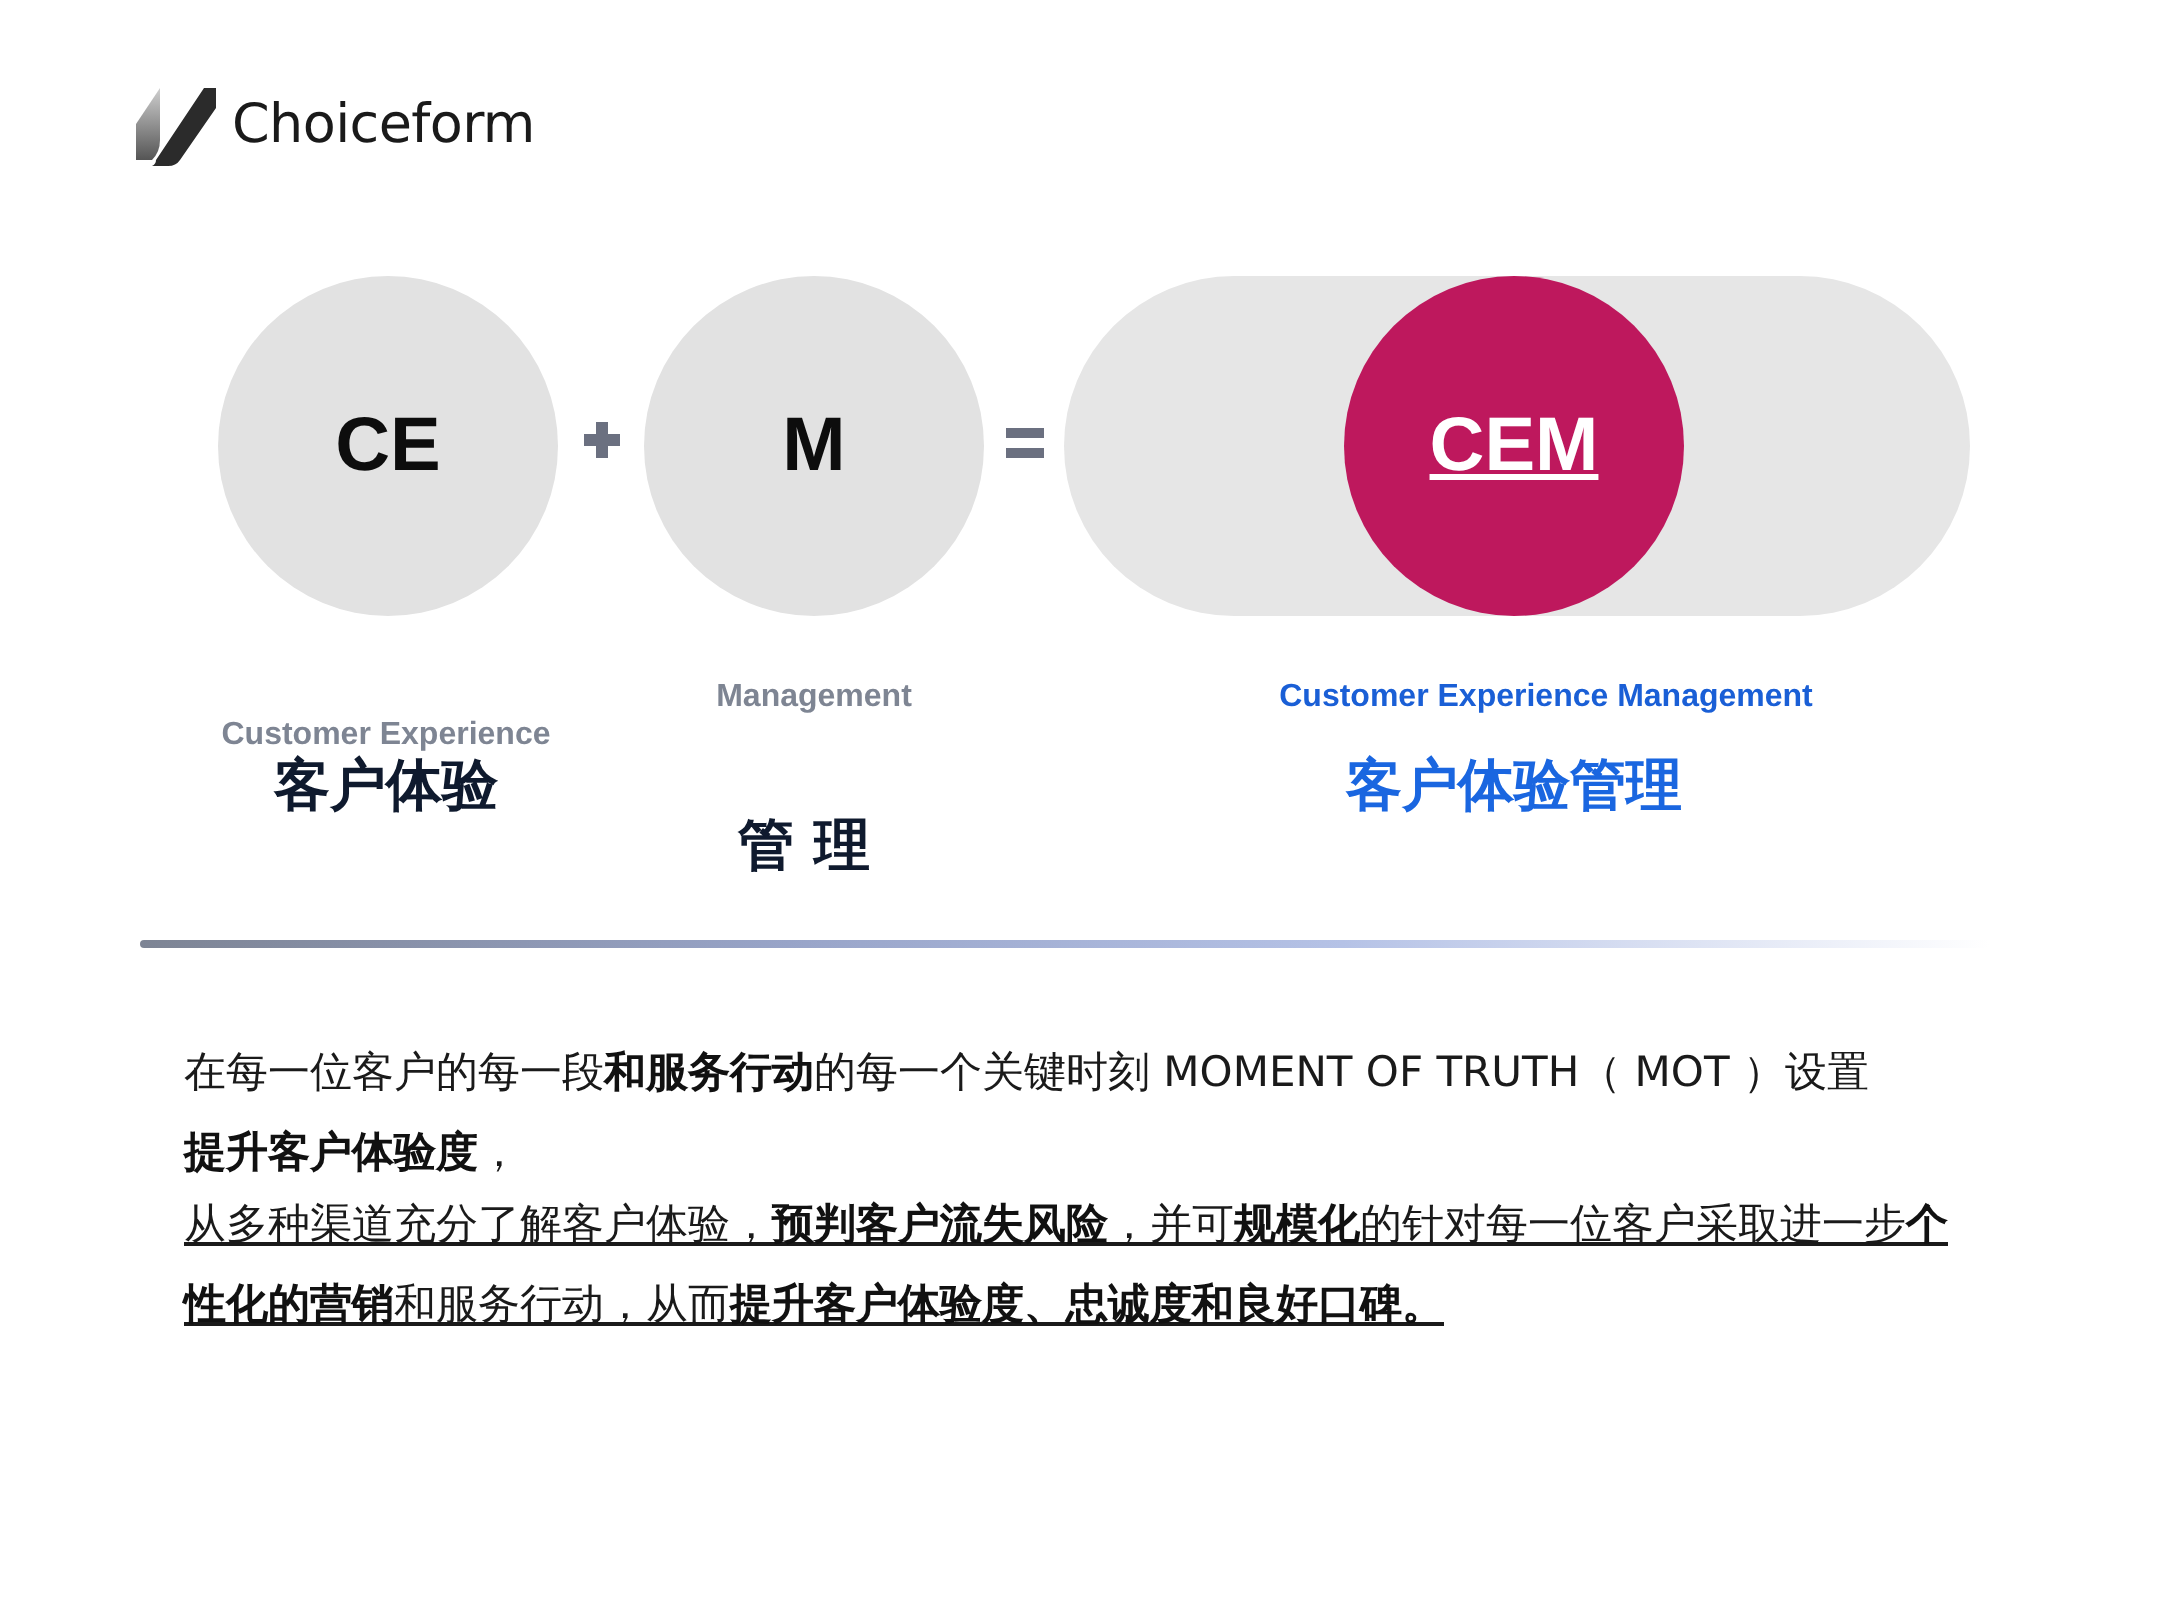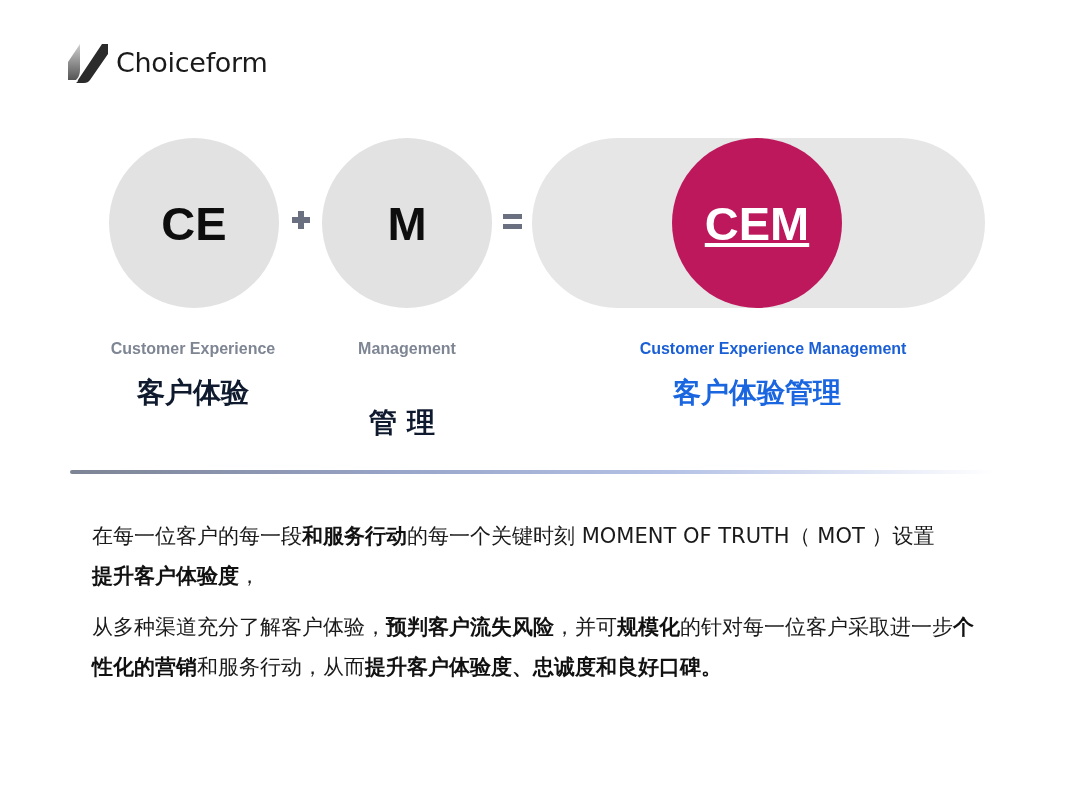--- a/index.html
+++ b/index.html
@@ -14,7 +14,7 @@
     .circle {
       position: absolute; width: 170px; height: 170px; border-radius: 50%;
       background: #e2e2e2; display: flex; align-items: center; justify-content: center;
-      font-family: "Liberation Sans", sans-serif; font-weight: bold; font-size: 47px; color: #0d0d0d;
+      font-family: "Liberation Sans", sans-serif; font-weight: bold; font-size: 38px; color: #0d0d0d;
     }
     #ce-circle { left: 109px; top: 138px; }
     #m-circle { left: 322px; top: 138px; }

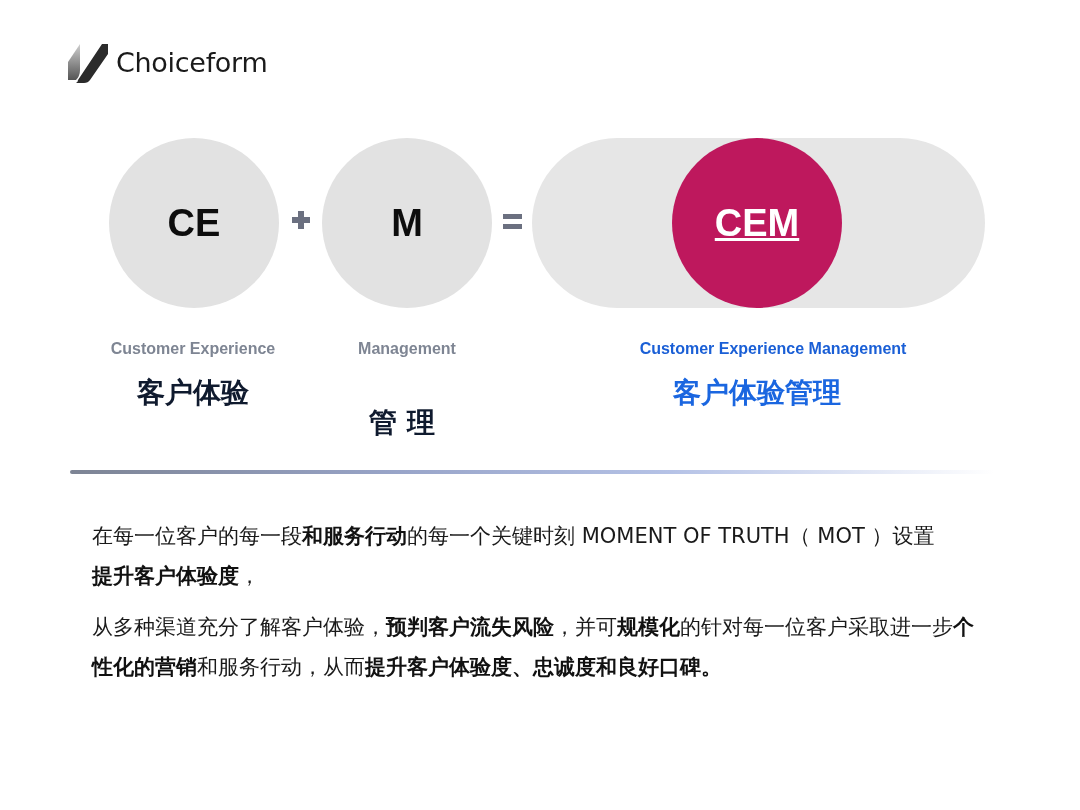--- a/index.html
+++ b/index.html
@@ -30,7 +30,7 @@
 
     .en-label { position: absolute; top: 340px; font-size: 16px; font-weight: bold; color: #7e8593; text-align: center; }
     .cn-label { position: absolute; top: 374px; font-size: 28px; font-weight: bold; color: #0f1a2e; text-align: center; font-family: "DejaVu Sans", sans-serif; }
-    #lbl-ce-en { left: 93px; width: 200px; }
+    #lbl-ce-en { left: 93px; width: 200px; margin-top: 19px; }
     #lbl-m-en { left: 307px; width: 200px; }
     #lbl-cem-en { left: 608px; width: 330px; color: #1a5fd6; }
     #lbl-ce-cn { left: 93px; width: 200px; }

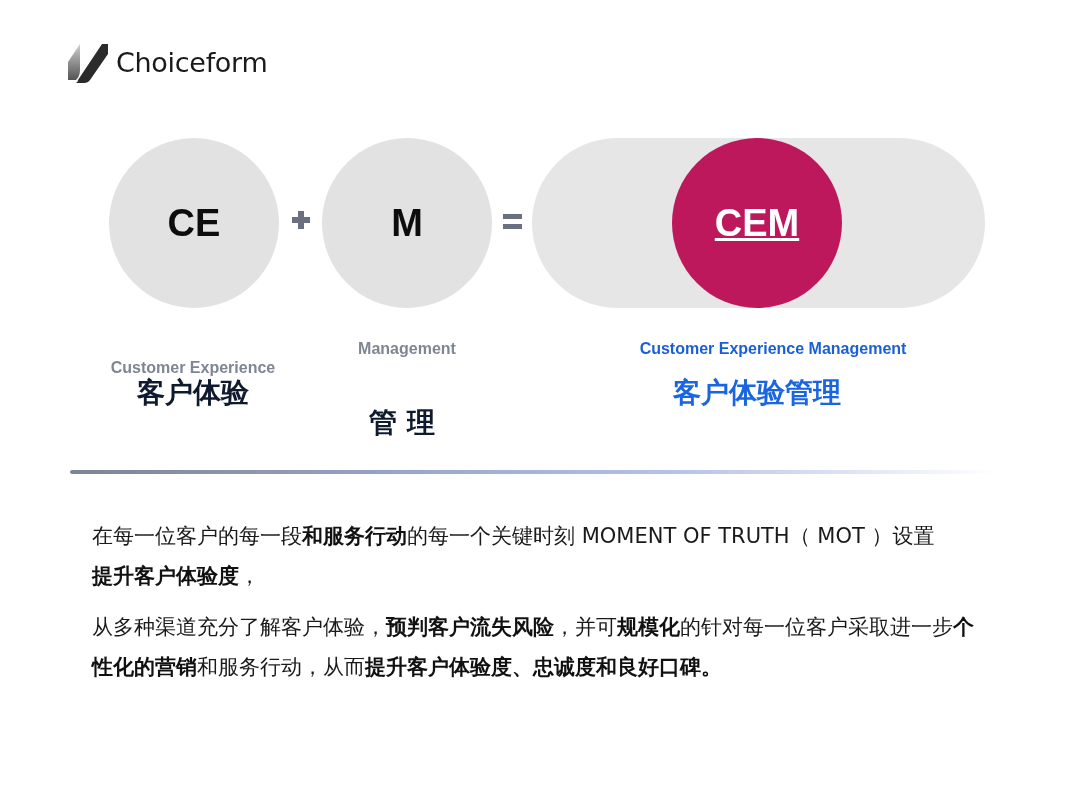--- a/index.html
+++ b/index.html
@@ -46,7 +46,7 @@
     .para { position: absolute; left: 92px; width: 900px; font-family: "DejaVu Sans", sans-serif; font-size: 21px; line-height: 40px; color: #1a1a1a; }
     .para b { font-weight: bold; color: #111; }
     #para-1 { top: 516px; }
-    #para-2 { top: 607px; }
+    #para-2 { top: 592px; text-decoration: underline; }
   </style>
 </head>
 <body>

